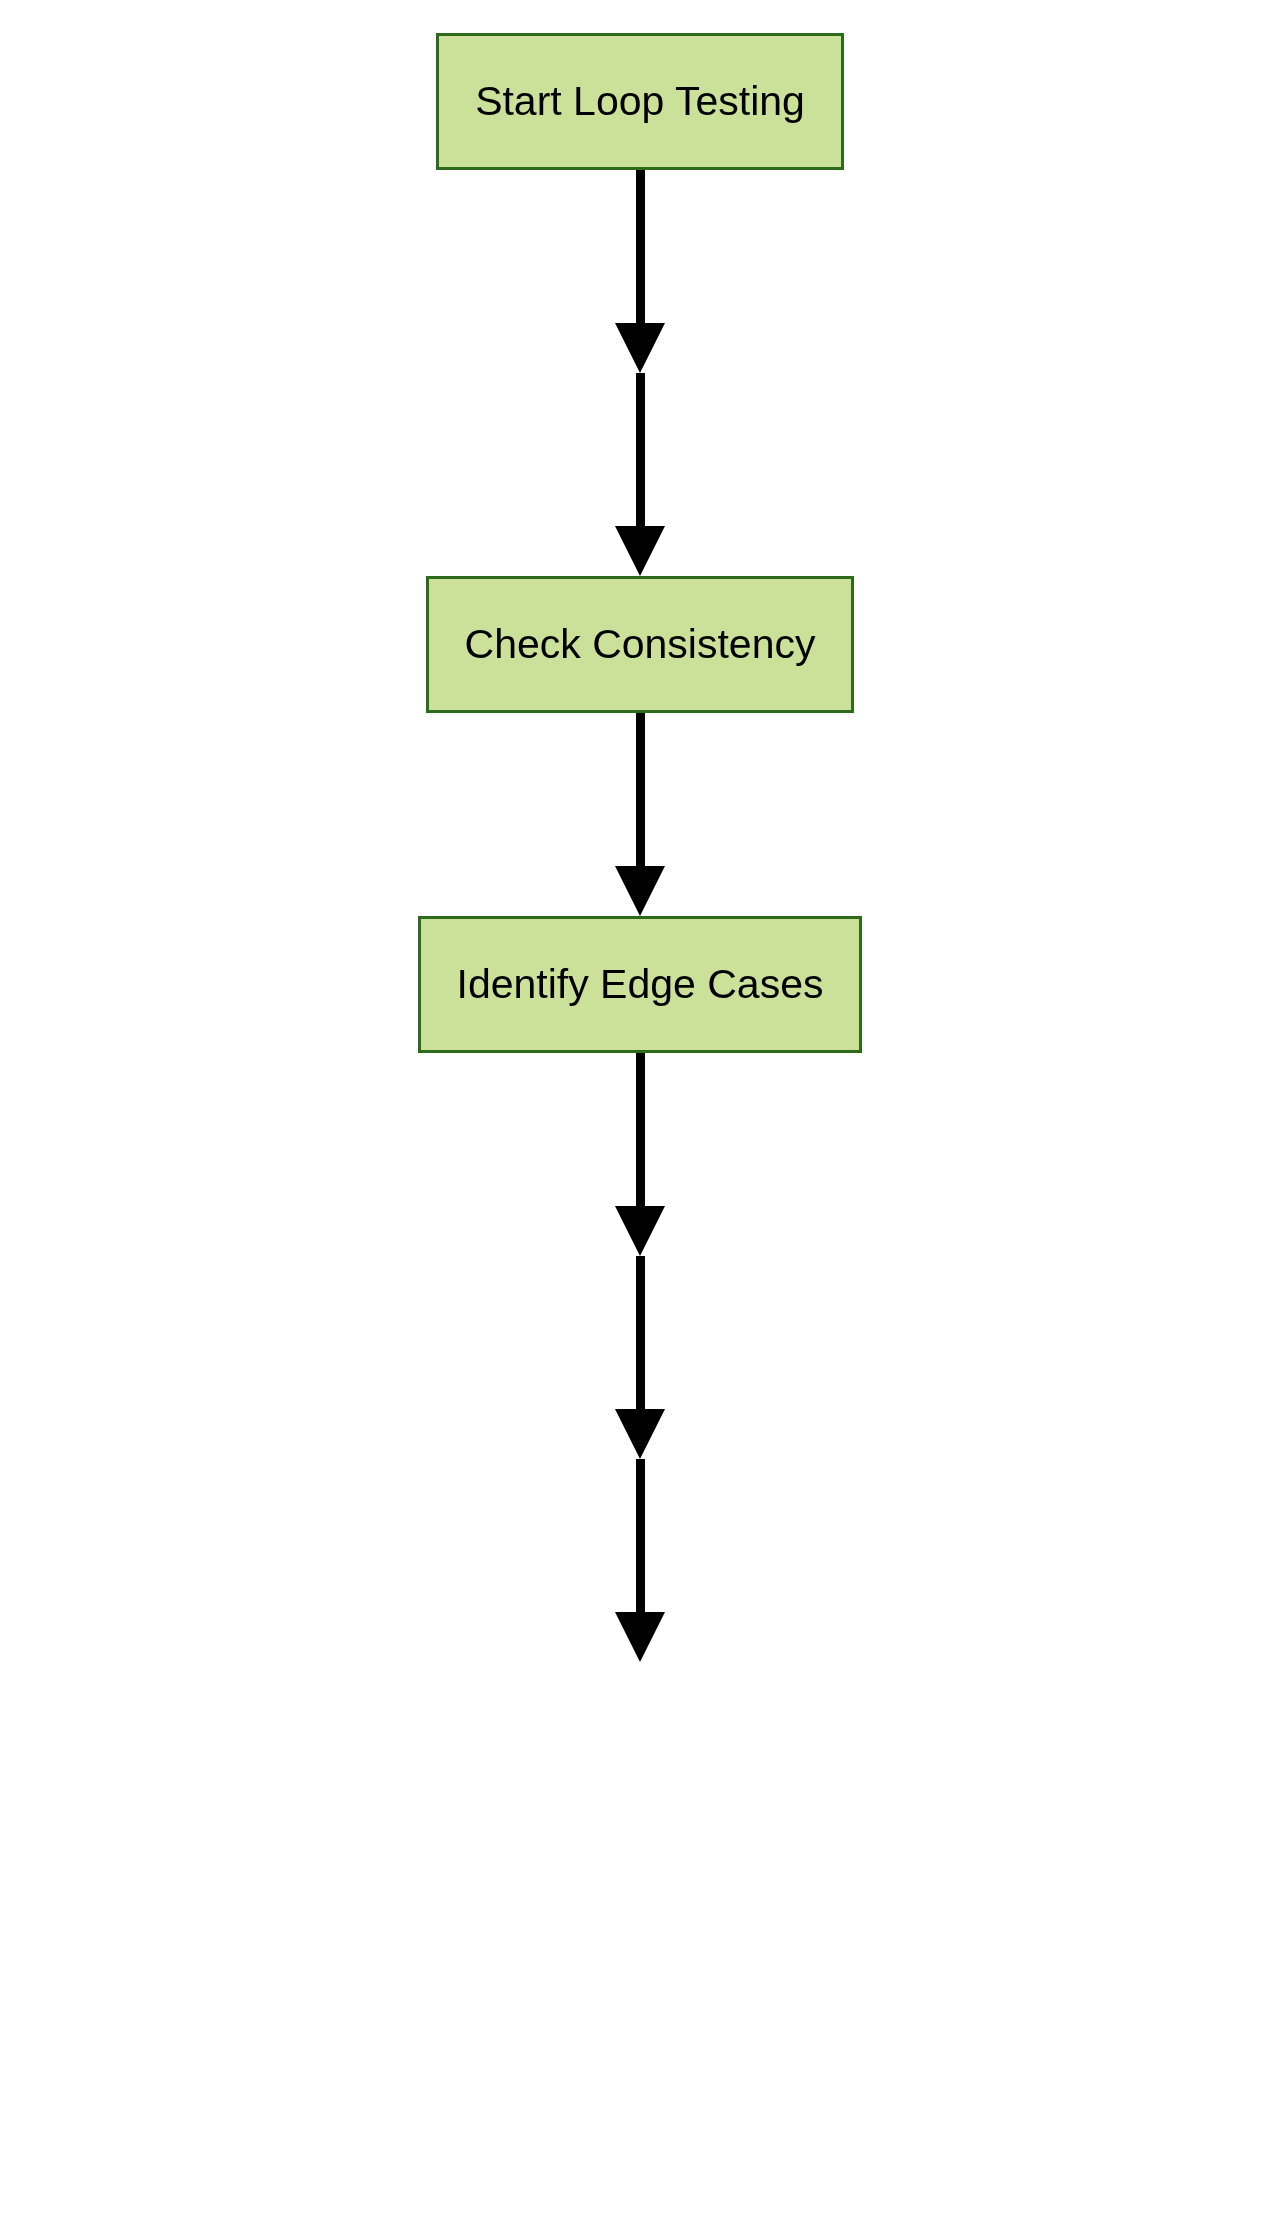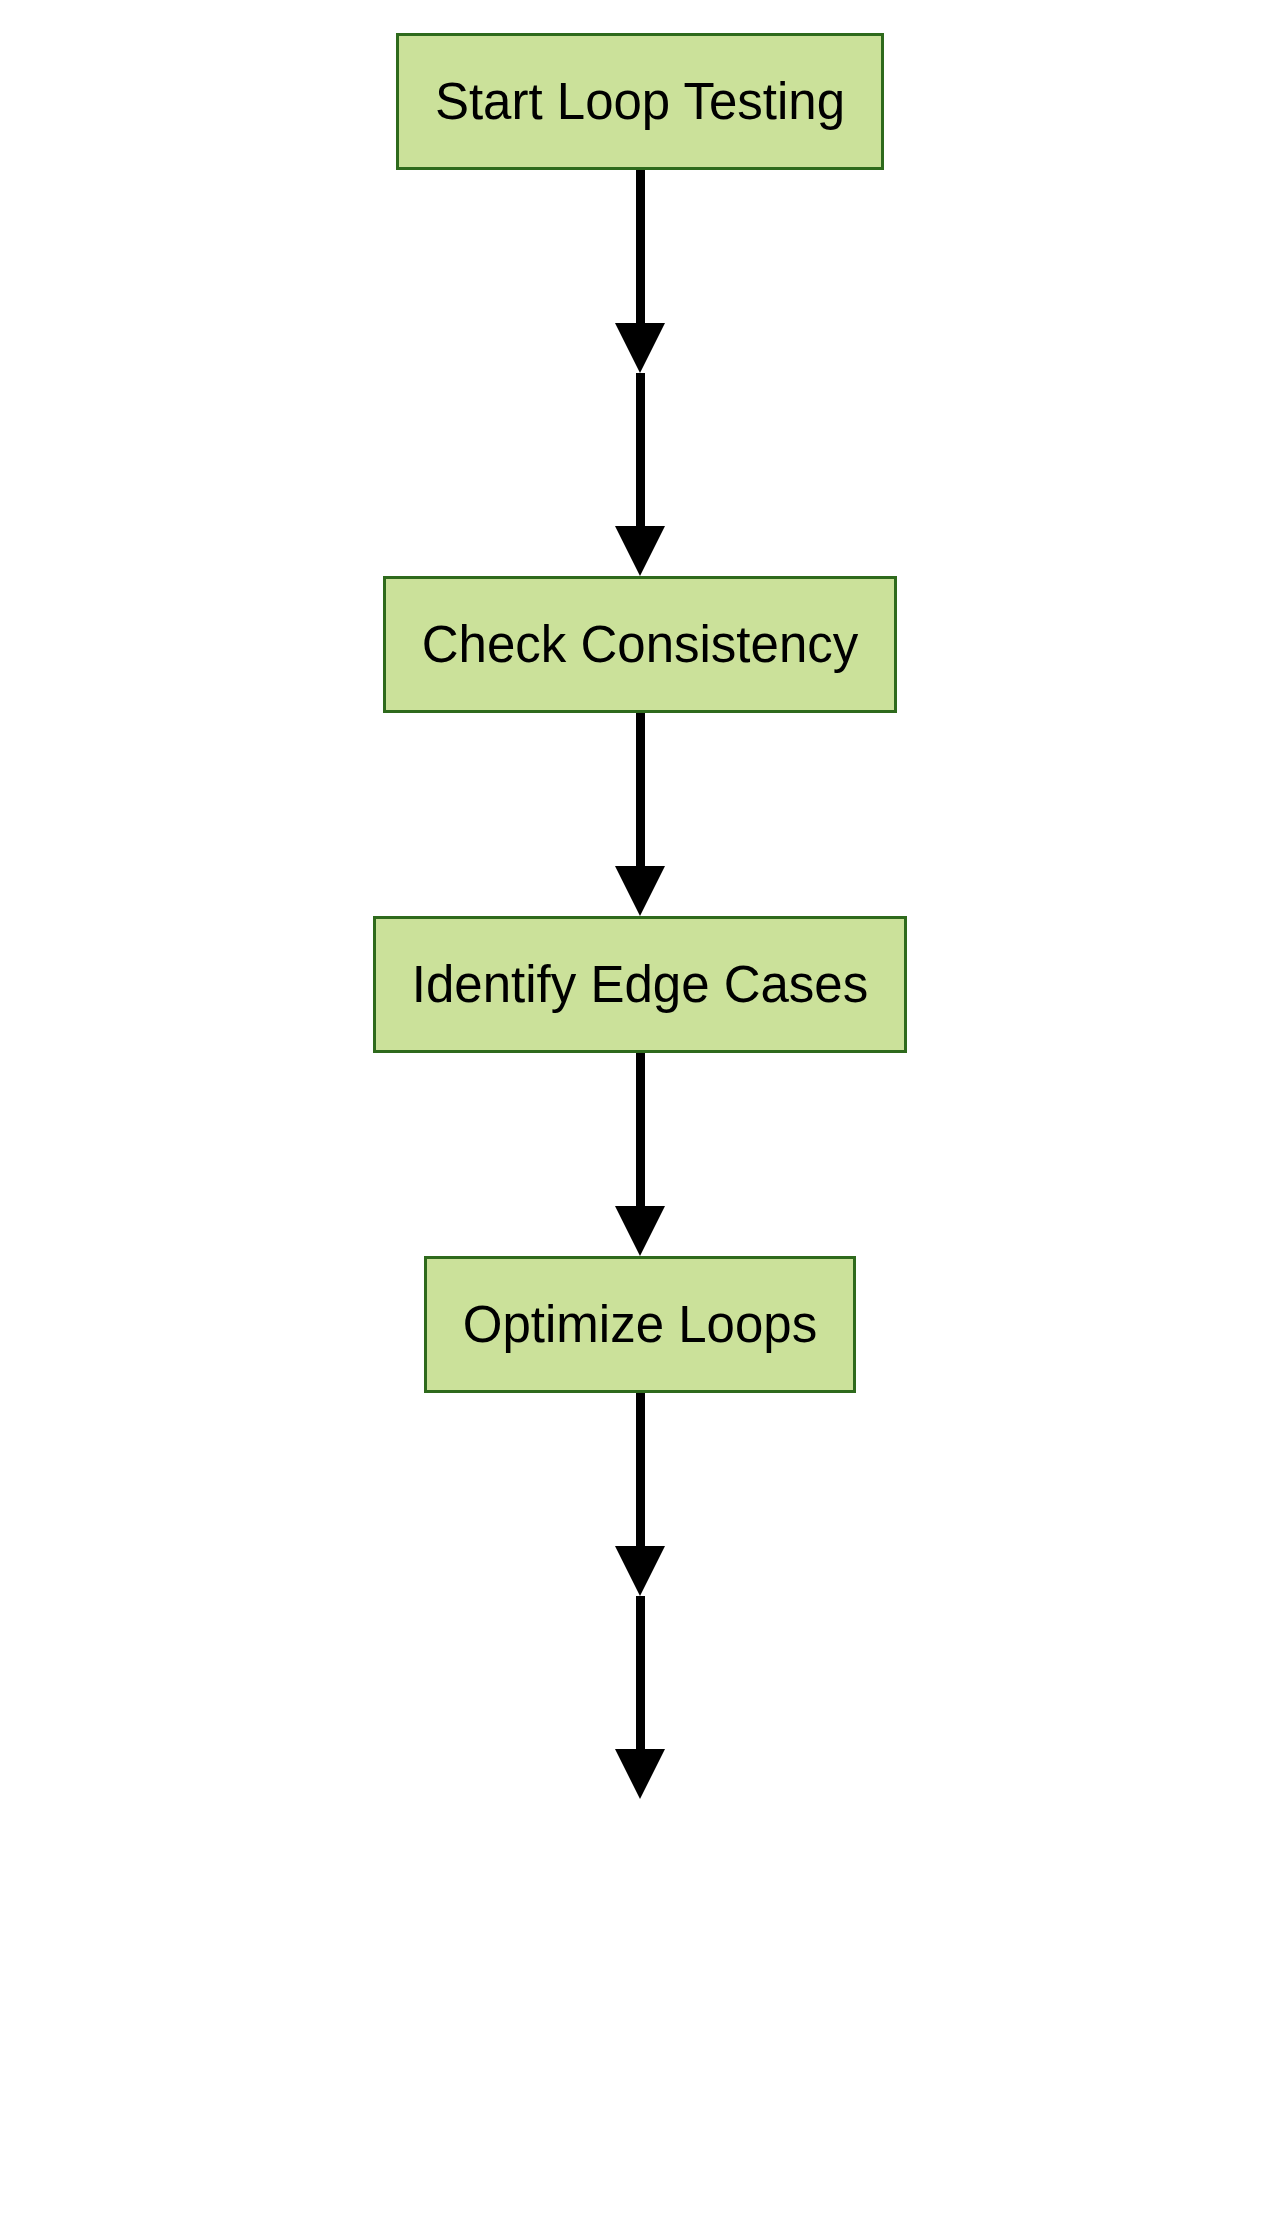--- a/index.html
+++ b/index.html
@@ -30,7 +30,7 @@
     background: var(--node-fill, #cbe19a);
     border: 3px solid var(--node-border, #2e6a1c);
     color: var(--text, #000000);
-    font-size: 51px;
+    font-size: 41px;
     line-height: 1;
     white-space: nowrap;
     text-align: center;

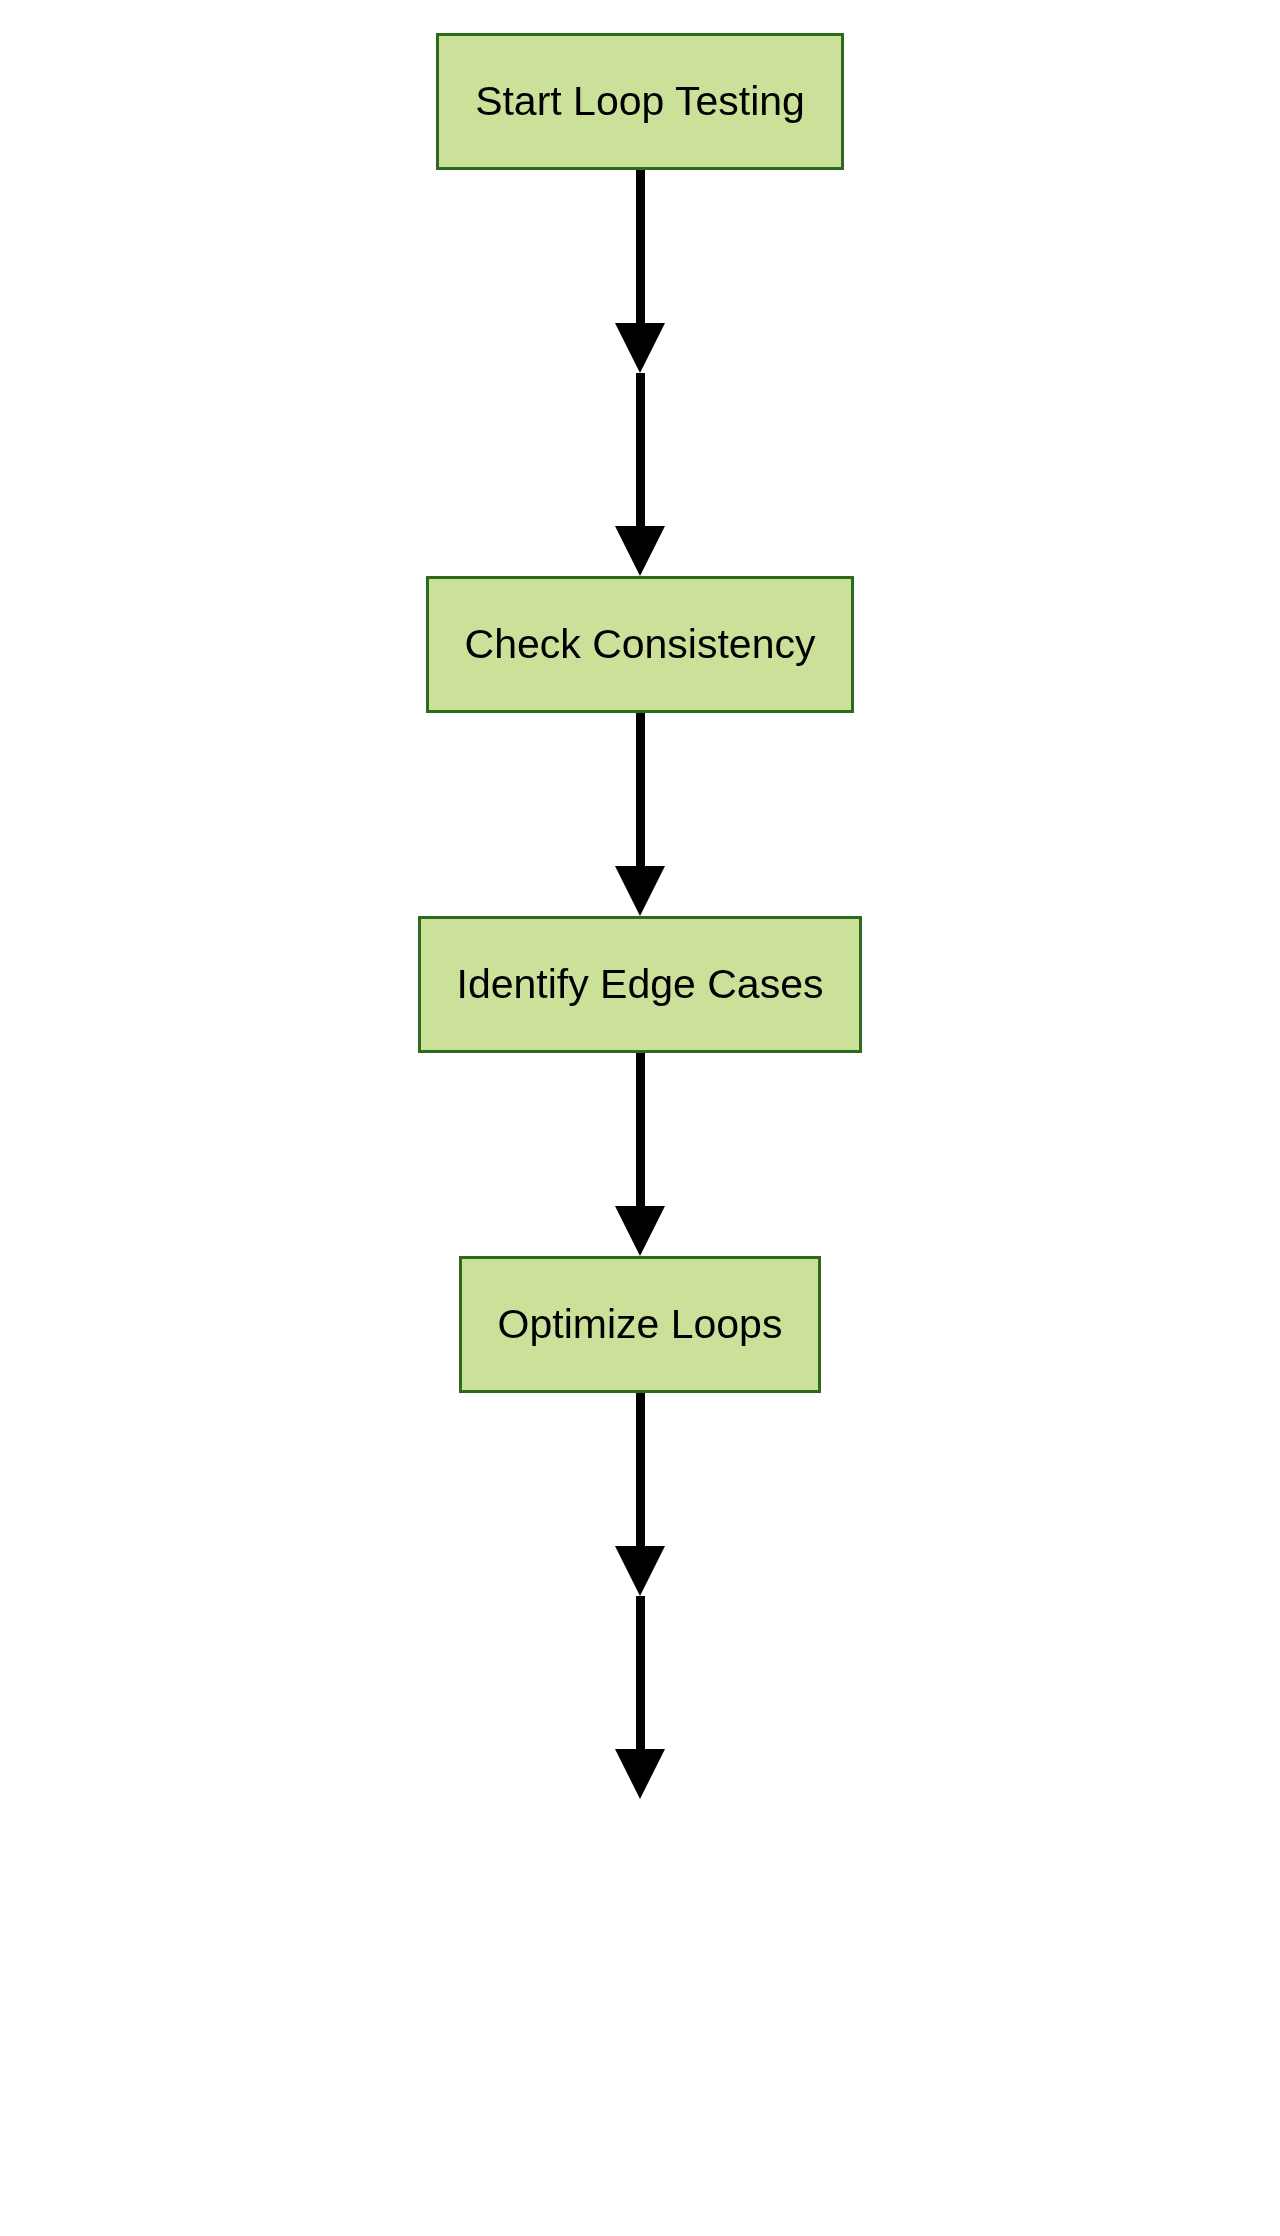--- a/index.html
+++ b/index.html
@@ -86,7 +86,6 @@
     <div class="head"></div>
   </div>
 
-  <div class="node">Optimize Loops</div>
 
   <div class="arrow">
     <div class="stem"></div>

